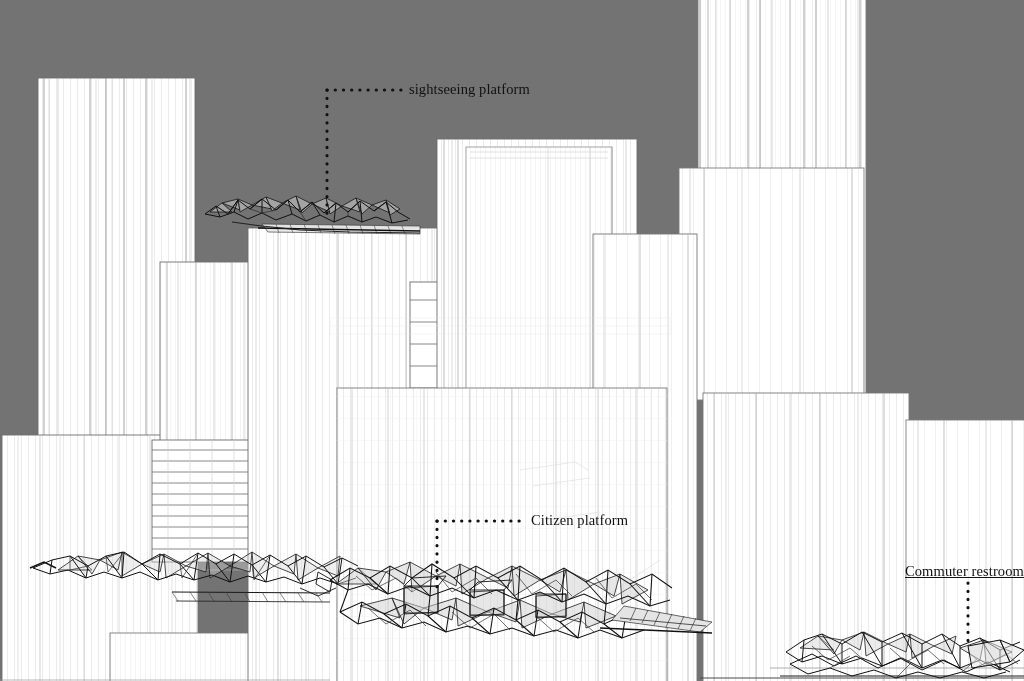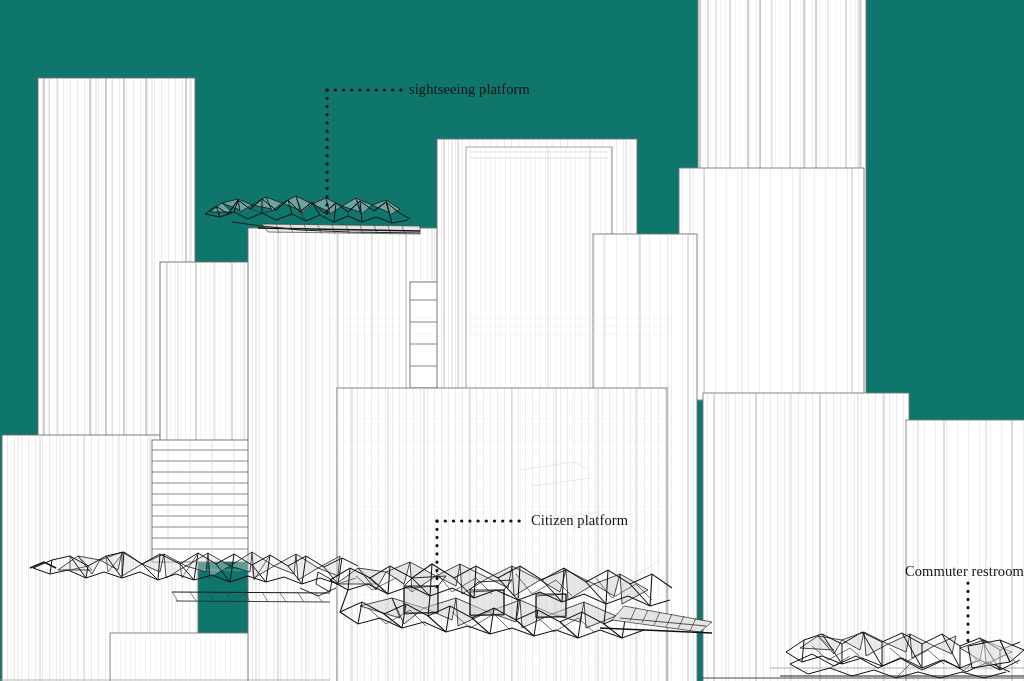--- a/index.html
+++ b/index.html
@@ -6,7 +6,7 @@
   #stage{
     position:relative;
     width:1024px;height:681px;
-    background:#0f766e;
+    background:#737373;
     overflow:hidden;
     font-family:"Liberation Serif", serif;
   }

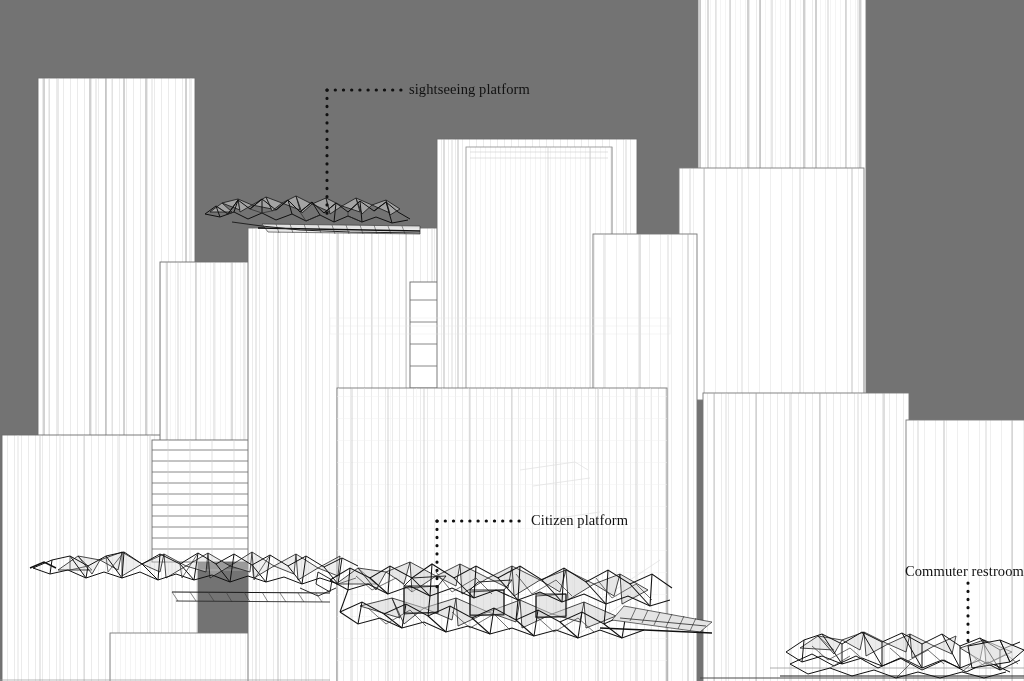--- a/index.html
+++ b/index.html
@@ -20,7 +20,7 @@
   }
   #lbl-sight{ left:409px; top:81px; font-size:14.5px; }
   #lbl-citizen{ left:531px; top:512px; font-size:14.5px; }
-  #lbl-commuter{ left:905px; top:563px; font-size:14.5px; }
+  #lbl-commuter{ left:905px; top:563px; font-size:14.5px;text-decoration:underline; }
 </style>
 </head>
 <body>

